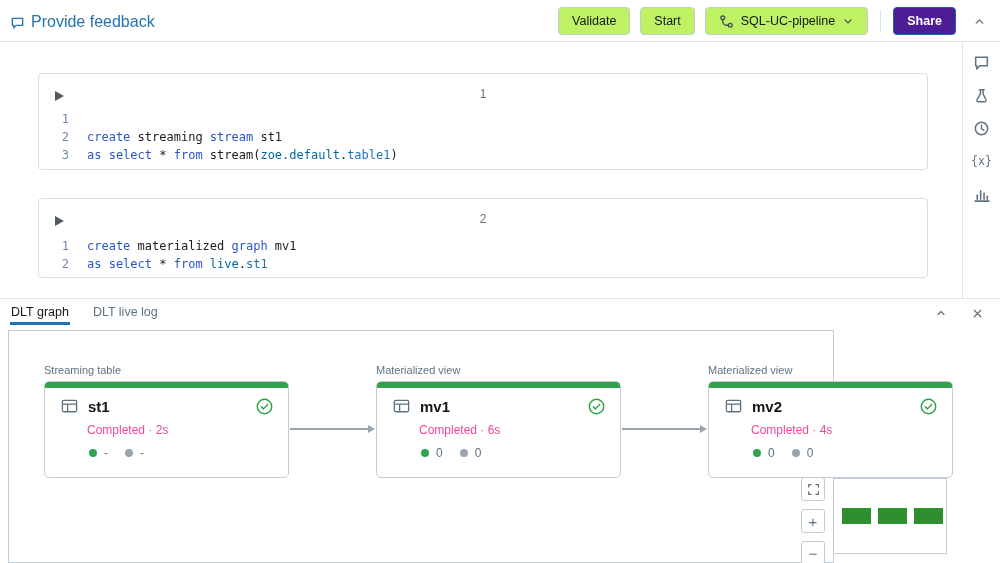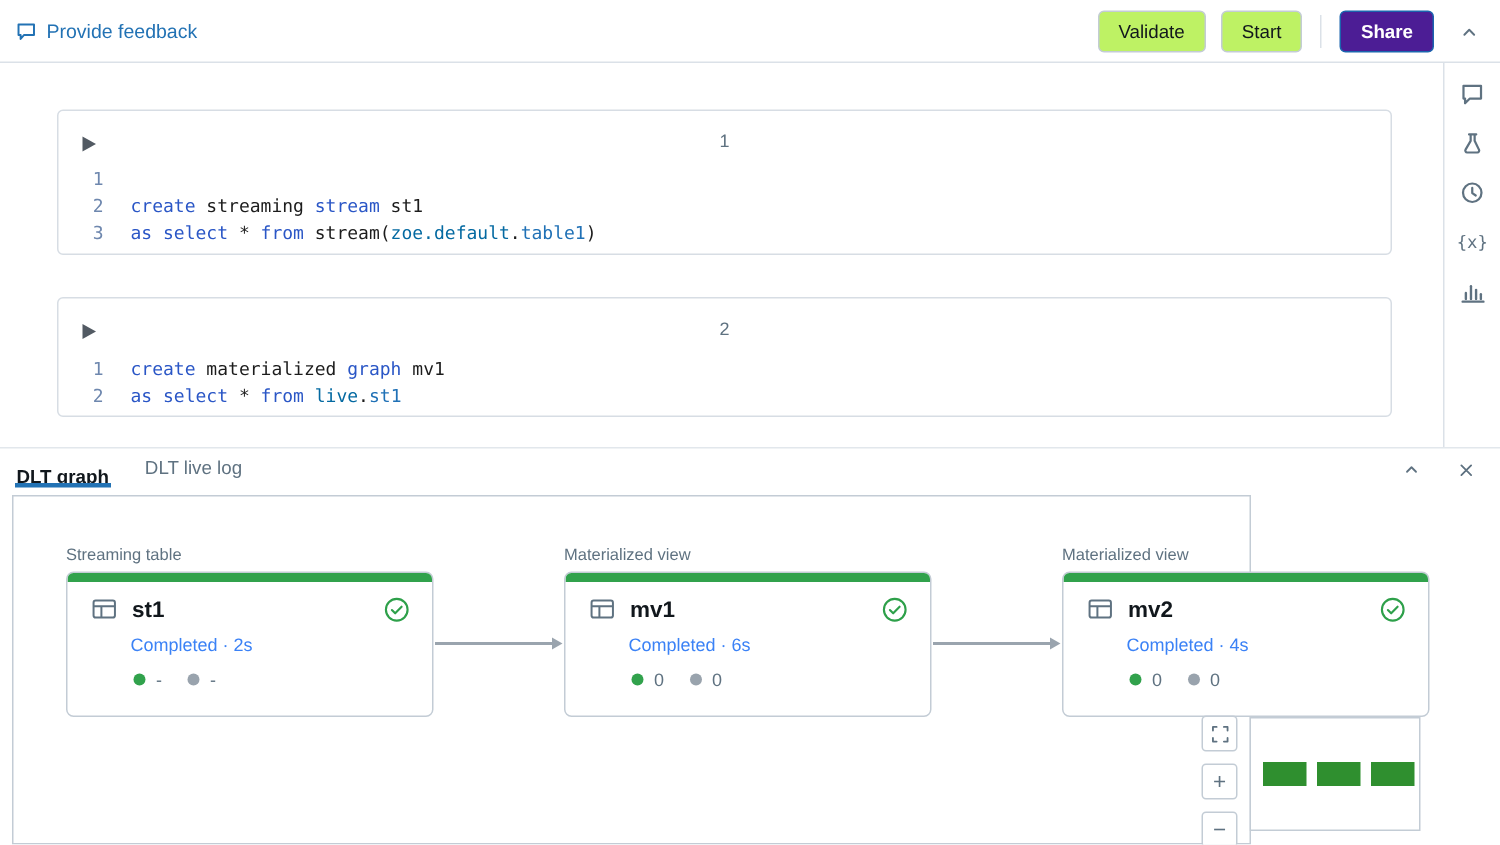--- a/index.html
+++ b/index.html
@@ -12,7 +12,7 @@
 
   
   .top-bar{position:absolute;top:0;left:0;width:1000px;height:42px;background:#fff;border-bottom:1px solid #dbe1e8;box-sizing:border-box;}
-  .feedback{position:absolute;left:10px;top:13px;display:flex;align-items:center;gap:6px;color:#2272B4;font-size:13px;cursor:pointer;}
+  .feedback{position:absolute;left:10px;top:13px;display:flex;align-items:center;gap:6px;color:#2272B4;font-size:16px;cursor:pointer;}
   .top-actions{position:absolute;right:8px;top:7px;display:flex;align-items:center;gap:10px;}
   .btn{height:28px;display:inline-flex;align-items:center;gap:7px;padding:0 13px;border:1px solid #c3ccd5;border-radius:4px;background:#bef264;font-size:12.5px;font-family:inherit;color:#11171C;cursor:pointer;white-space:nowrap;}
   .btn-primary{background:#4c1d95;border-color:#1B64AE;color:#fff;font-weight:700;align-items:center;}

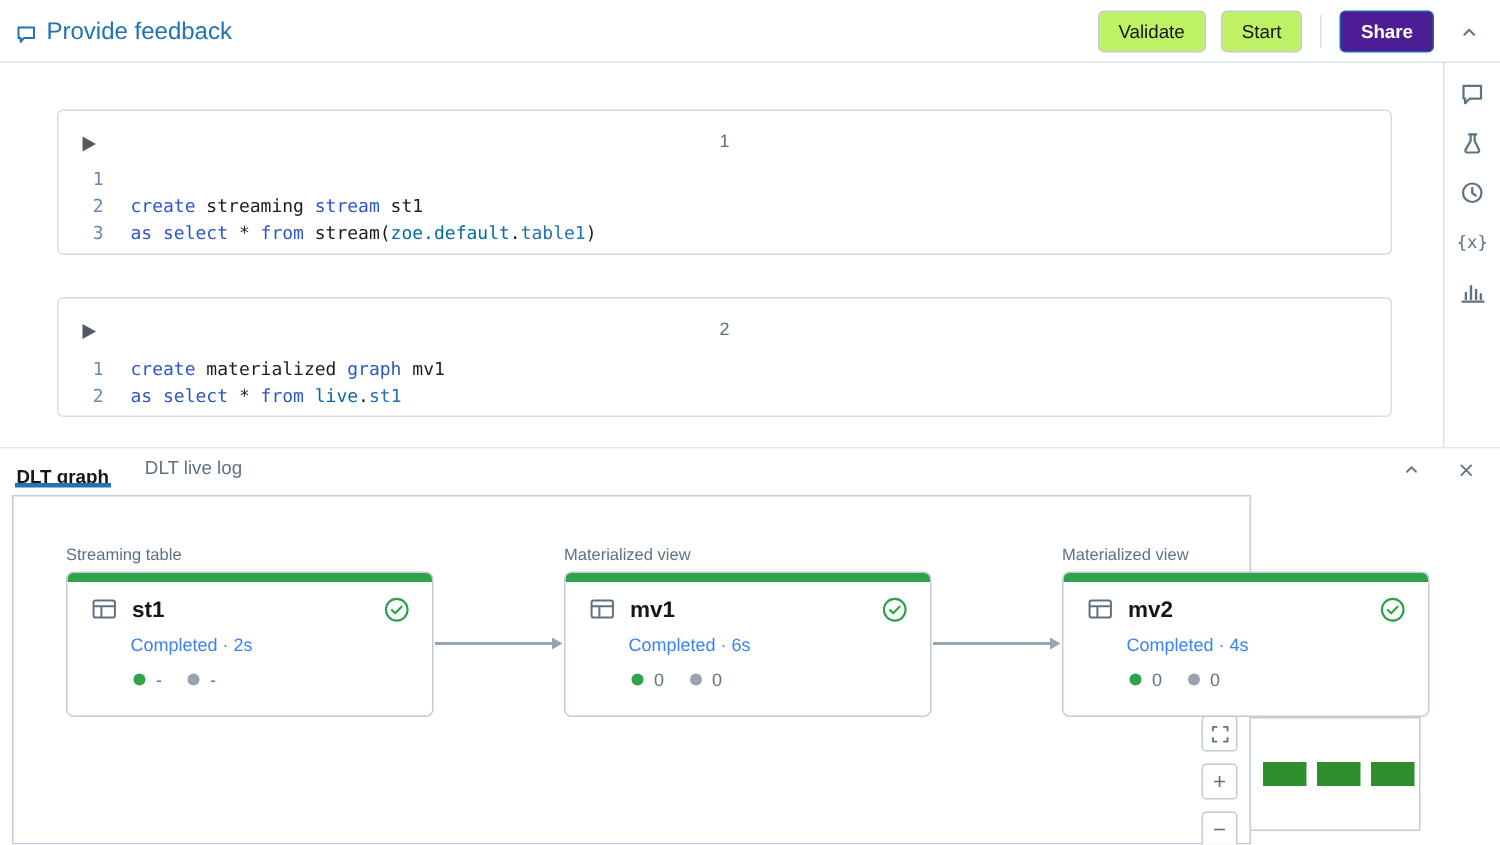--- a/index.html
+++ b/index.html
@@ -96,6 +96,21 @@
       <button class="btn">
         <span>Start</span>
       </button>
+      <button class="btn">
+        <span>
+          <svg width="15" height="15" viewBox="0 0 16 16" fill="none" stroke="#3c4650" stroke-width="1.4">
+            <circle cx="4" cy="4" r="2"></circle>
+            <circle cx="12" cy="12" r="2"></circle>
+            <path d="M4 6v2a4 4 0 0 0 4 4h2"></path>
+          </svg>
+        </span>
+        <span>SQL-UC-pipeline</span>
+        <span>
+          <svg width="12" height="12" viewBox="0 0 16 16" fill="none" stroke="#3c4650" stroke-width="1.6" stroke-linecap="round" stroke-linejoin="round">
+            <path d="M4 6.5l4 4 4-4"></path>
+          </svg>
+        </span>
+      </button>
       <div class="v-divider"></div>
       <button class="btn btn-primary">
         <span>Share</span>

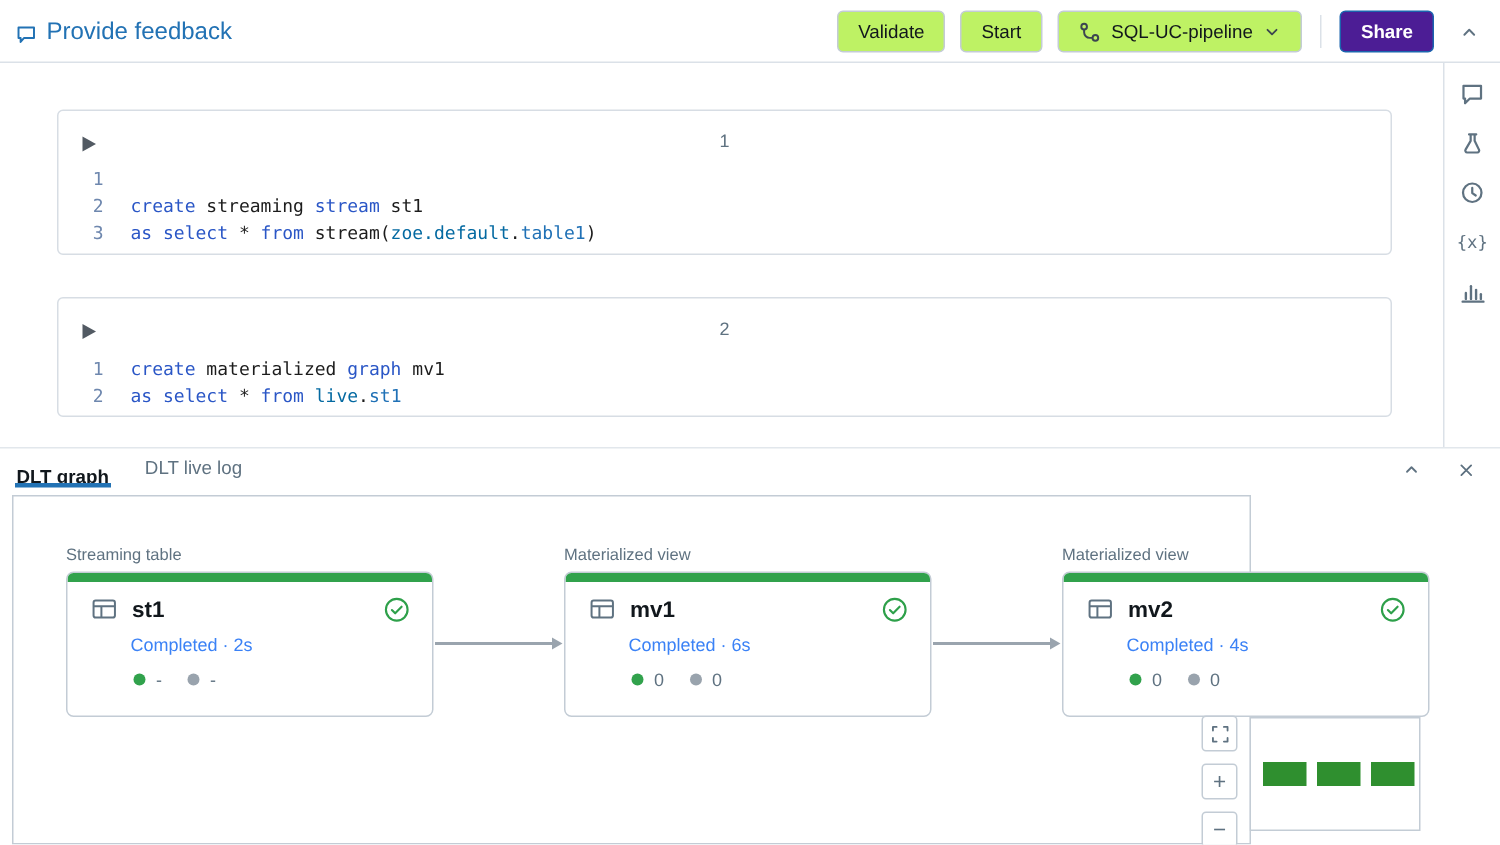--- a/index.html
+++ b/index.html
@@ -45,7 +45,7 @@
   .panel-header{position:absolute;top:298px;left:0;width:1000px;height:26px;border-top:1px solid #e2e7ec;background:#fff;box-sizing:border-box;}
   .tabs{position:absolute;left:10px;top:0;height:26px;display:flex;gap:22px;}
   .tab{display:flex;align-items:center;font-size:12.5px;color:#5F7281;cursor:pointer;position:relative;padding:0 1px;}
-  .tab.active{color:#11171C;font-weight:700;align-items:flex-end;}
+  .tab.active{color:#11171C;font-weight:400;}
   .tab.active::after{content:"";position:absolute;left:0;right:0;bottom:0;height:3px;background:#2272B4;}
   .panel-actions{position:absolute;right:10px;top:1px;display:flex;gap:10px;}
 

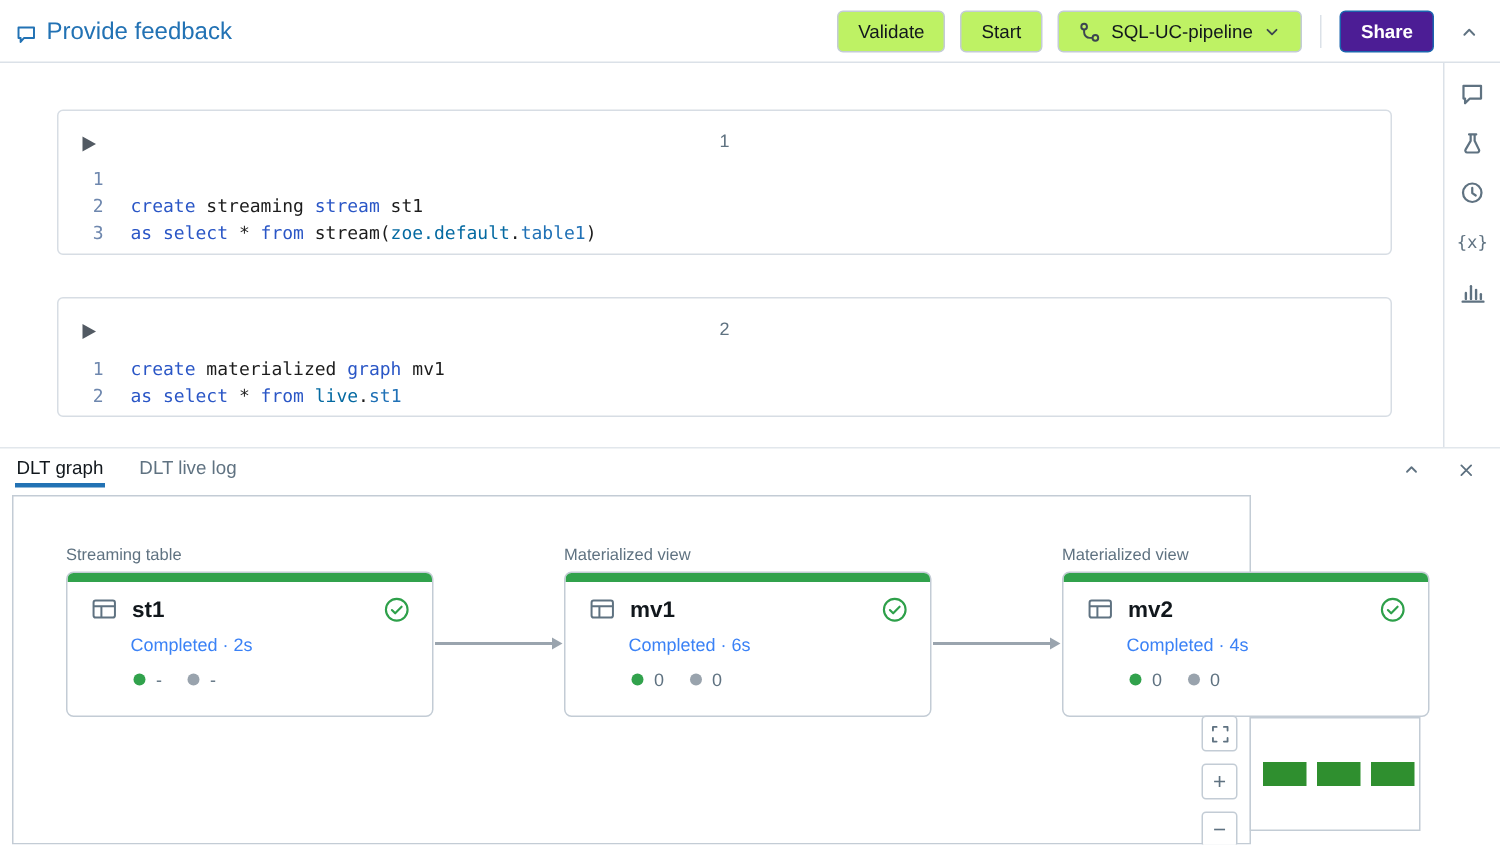--- a/index.html
+++ b/index.html
@@ -58,7 +58,7 @@
   .card-top{height:6px;background:#31A24C;}
   .card-row1{display:flex;align-items:center;padding:9px 14px 0 15px;gap:9px;}
   .card-name{font-size:15px;font-weight:700;flex:1;color:#11171C;}
-  .card-status{padding:7px 0 0 42px;font-size:12px;color:#3b82f6;}
+  .card-status{padding:7px 0 0 42px;font-size:12px;color:#ec4899;}
   .card-metrics{display:flex;align-items:center;padding:9px 0 0 44px;font-size:12px;color:#5F7281;}
   .dot{width:8px;height:8px;border-radius:50%;display:inline-block;flex:none;}
   .dot.green{background:#31A24C;}

